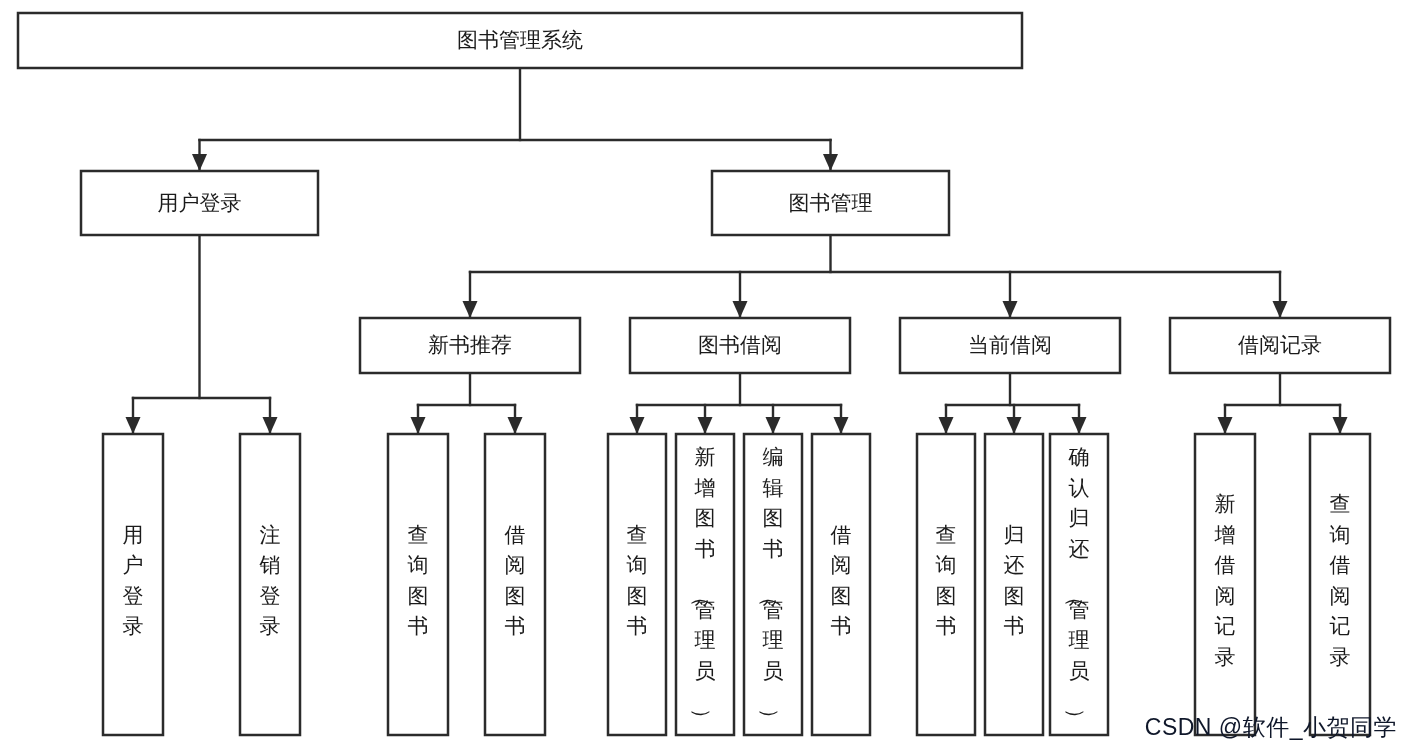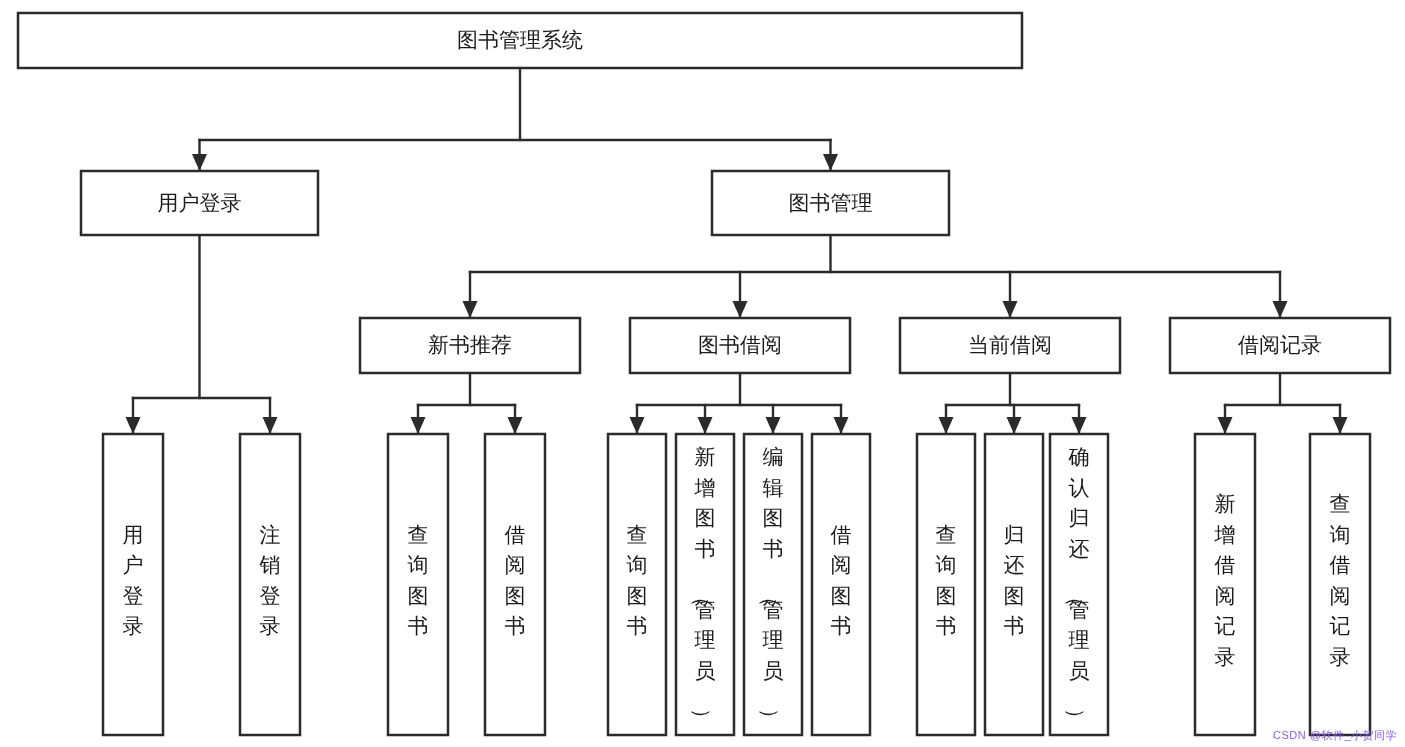--- a/index.html
+++ b/index.html
@@ -60,8 +60,8 @@
     right: 8px;
     bottom: 4px;
     font-family: "Liberation Sans", "DejaVu Sans", sans-serif;
-    font-size: 11px;
-    color: #8b5cf6;
+    font-size: 23px;
+    color: #0f172a;
     white-space: nowrap;
     letter-spacing: 0.5px;
     user-select: none;

